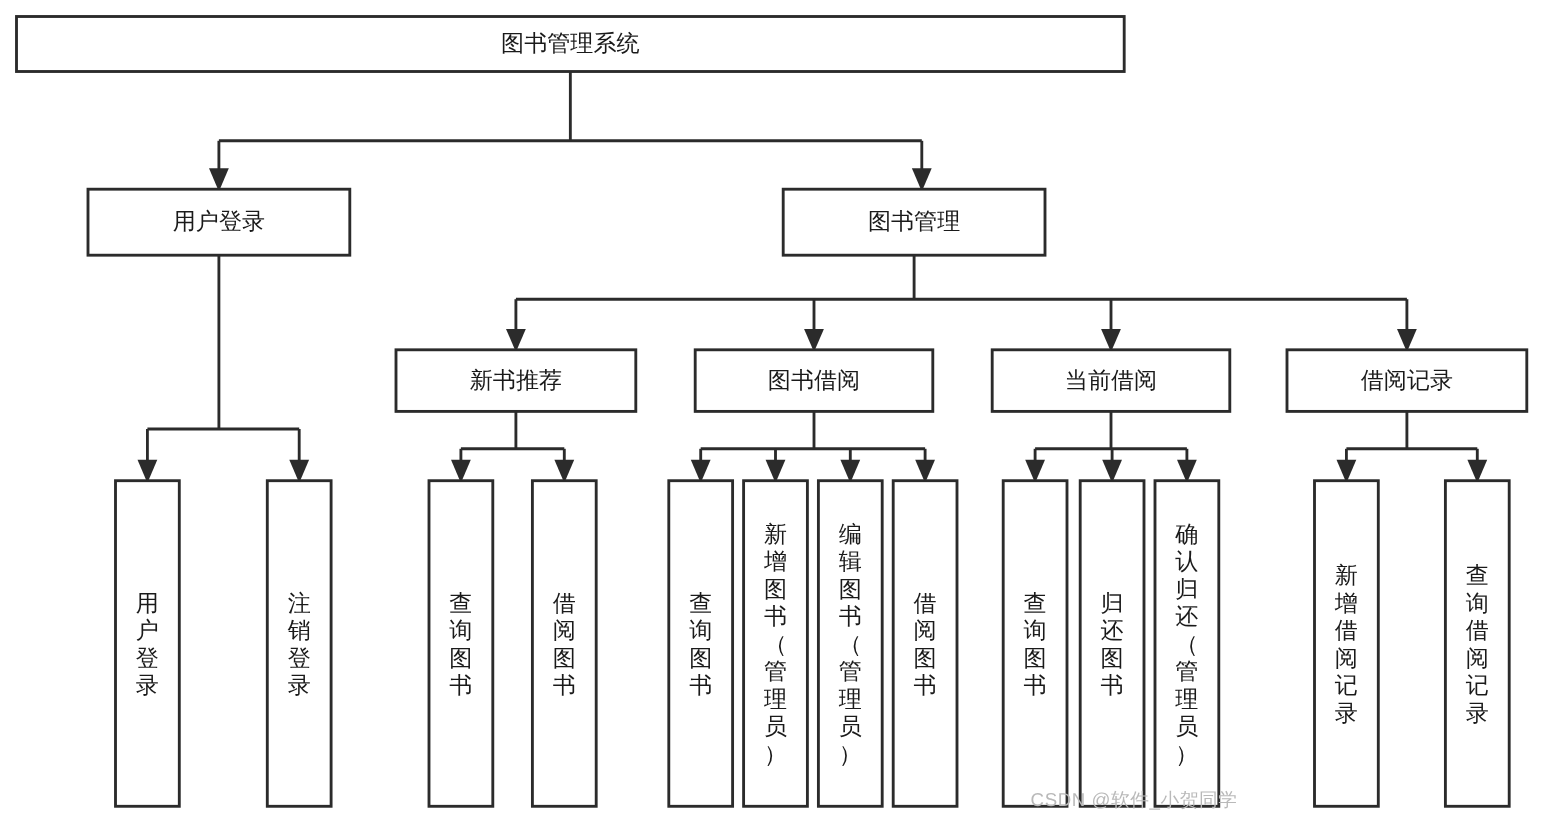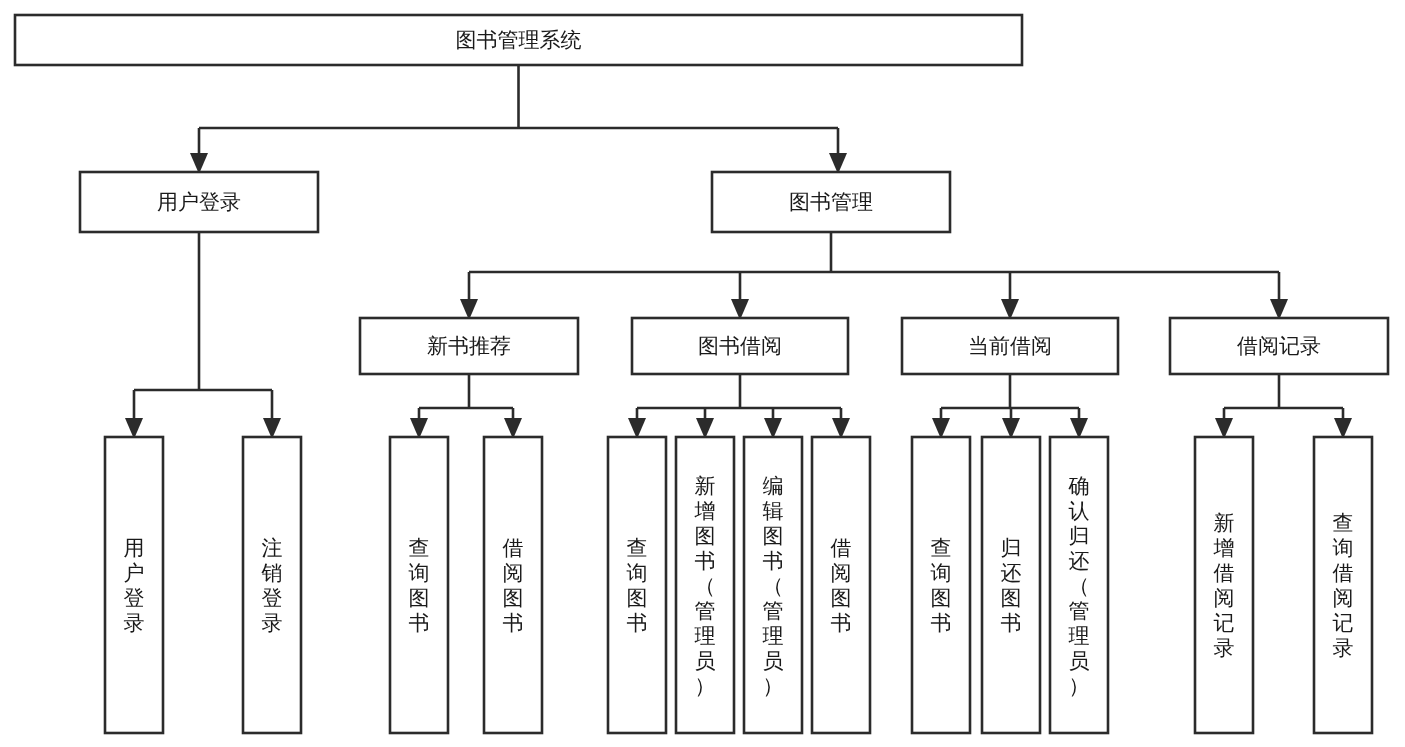--- a/index.html
+++ b/index.html
@@ -256,6 +256,7 @@
 
   </svg>
 
+  <div class="watermark-text">CSDN @软件_小贺同学</div>
 
 </div>
 

